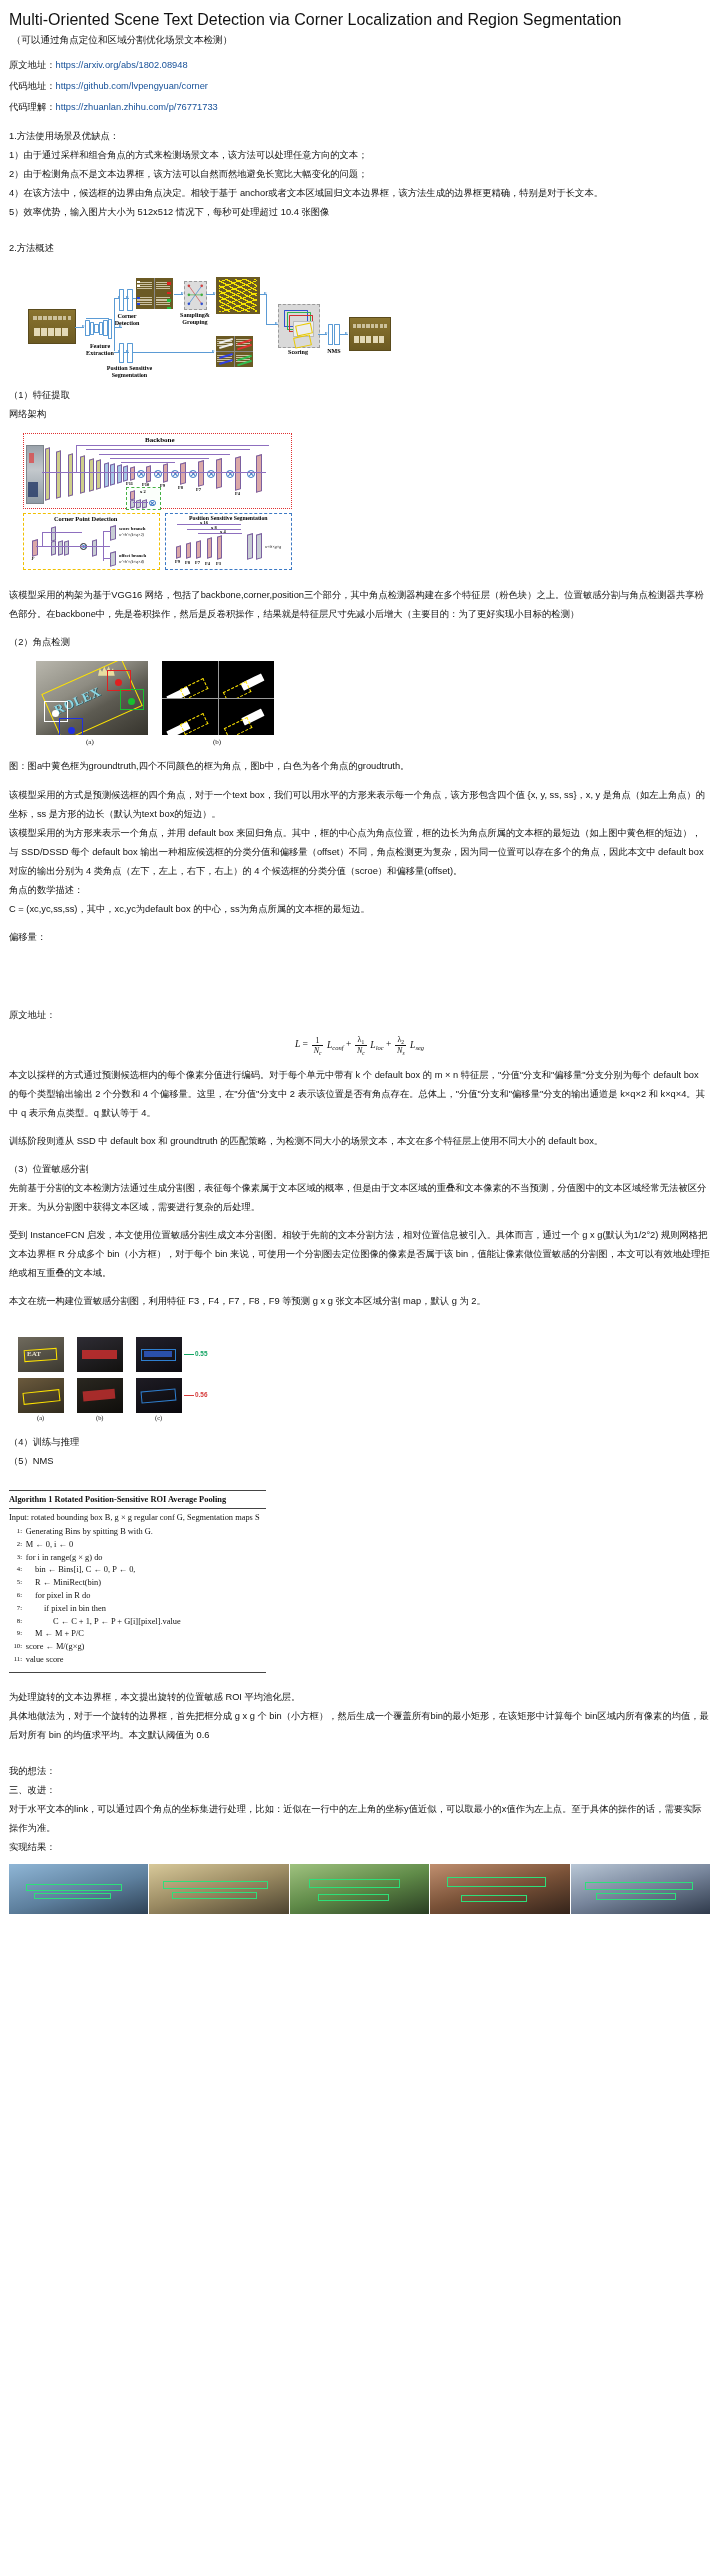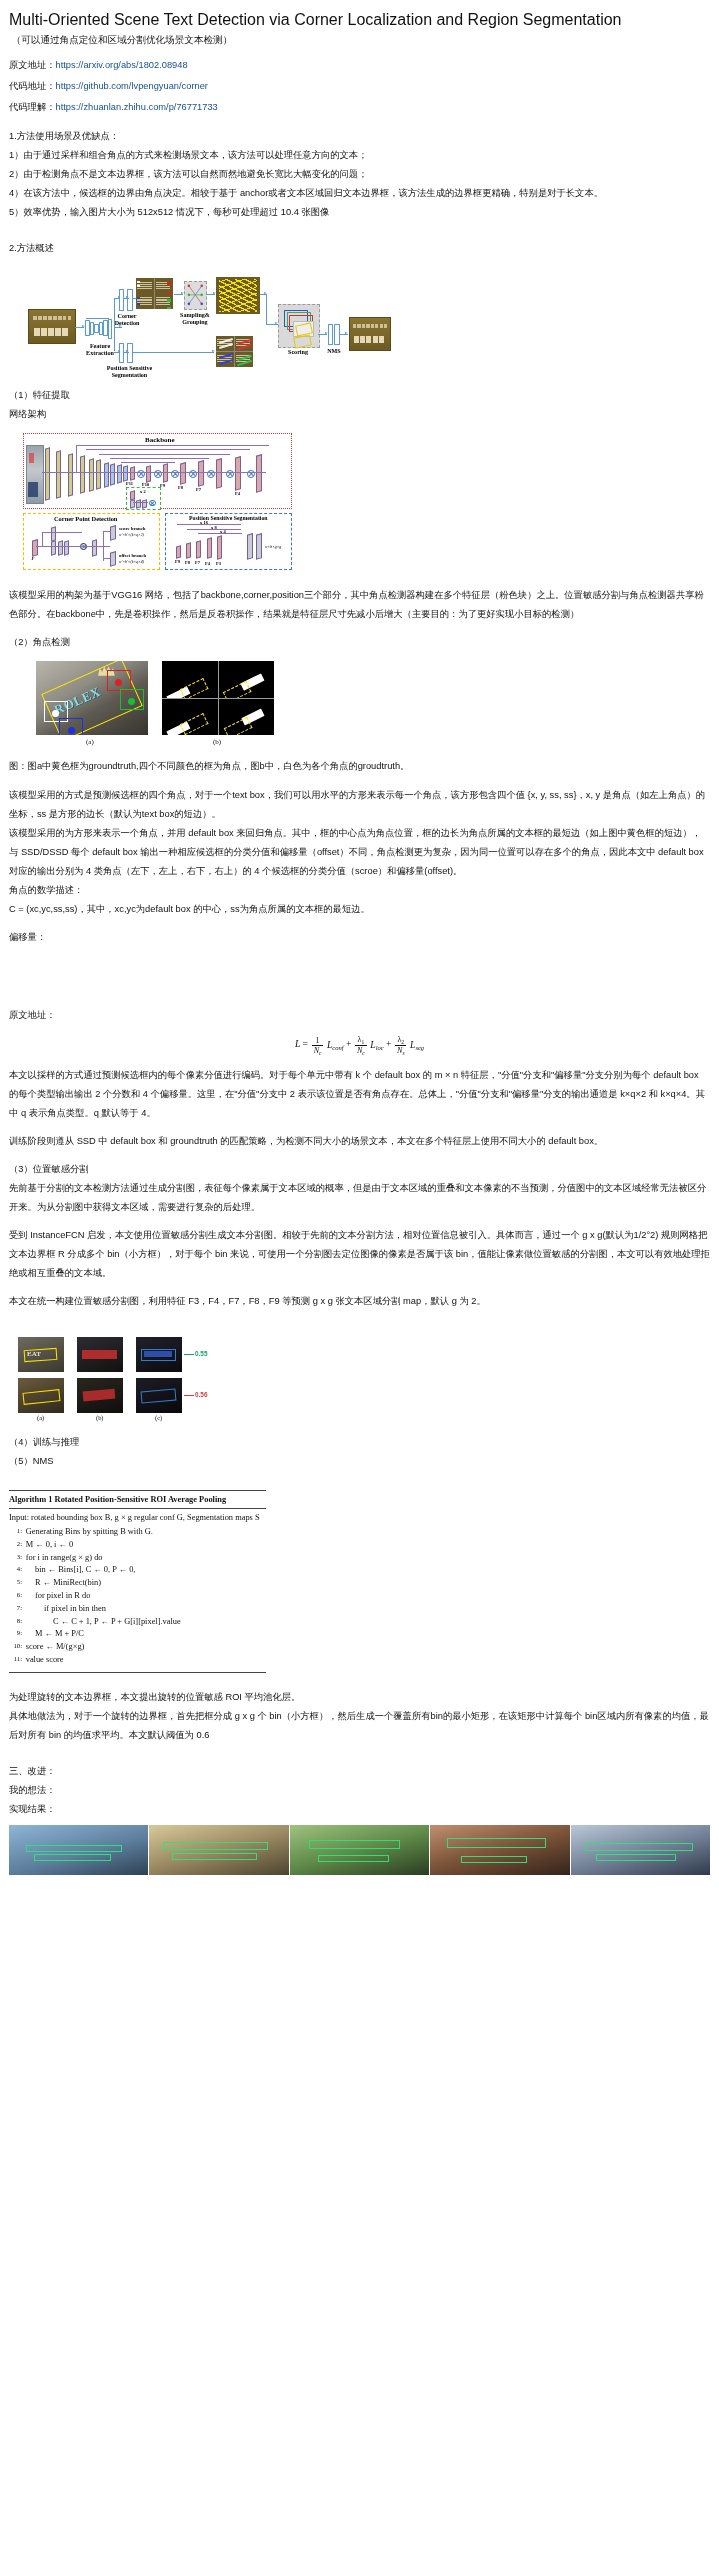--- a/index.html
+++ b/index.html
@@ -553,8 +553,8 @@
 
   <div class="gap-lg"></div>
 
+  <div class="p">我的想法：</div>
   <div class="p">三、改进：</div>
-  <div class="p">我的想法：</div>
   <div class="p">实现结果：</div>
 
   <div class="bottomgrid">

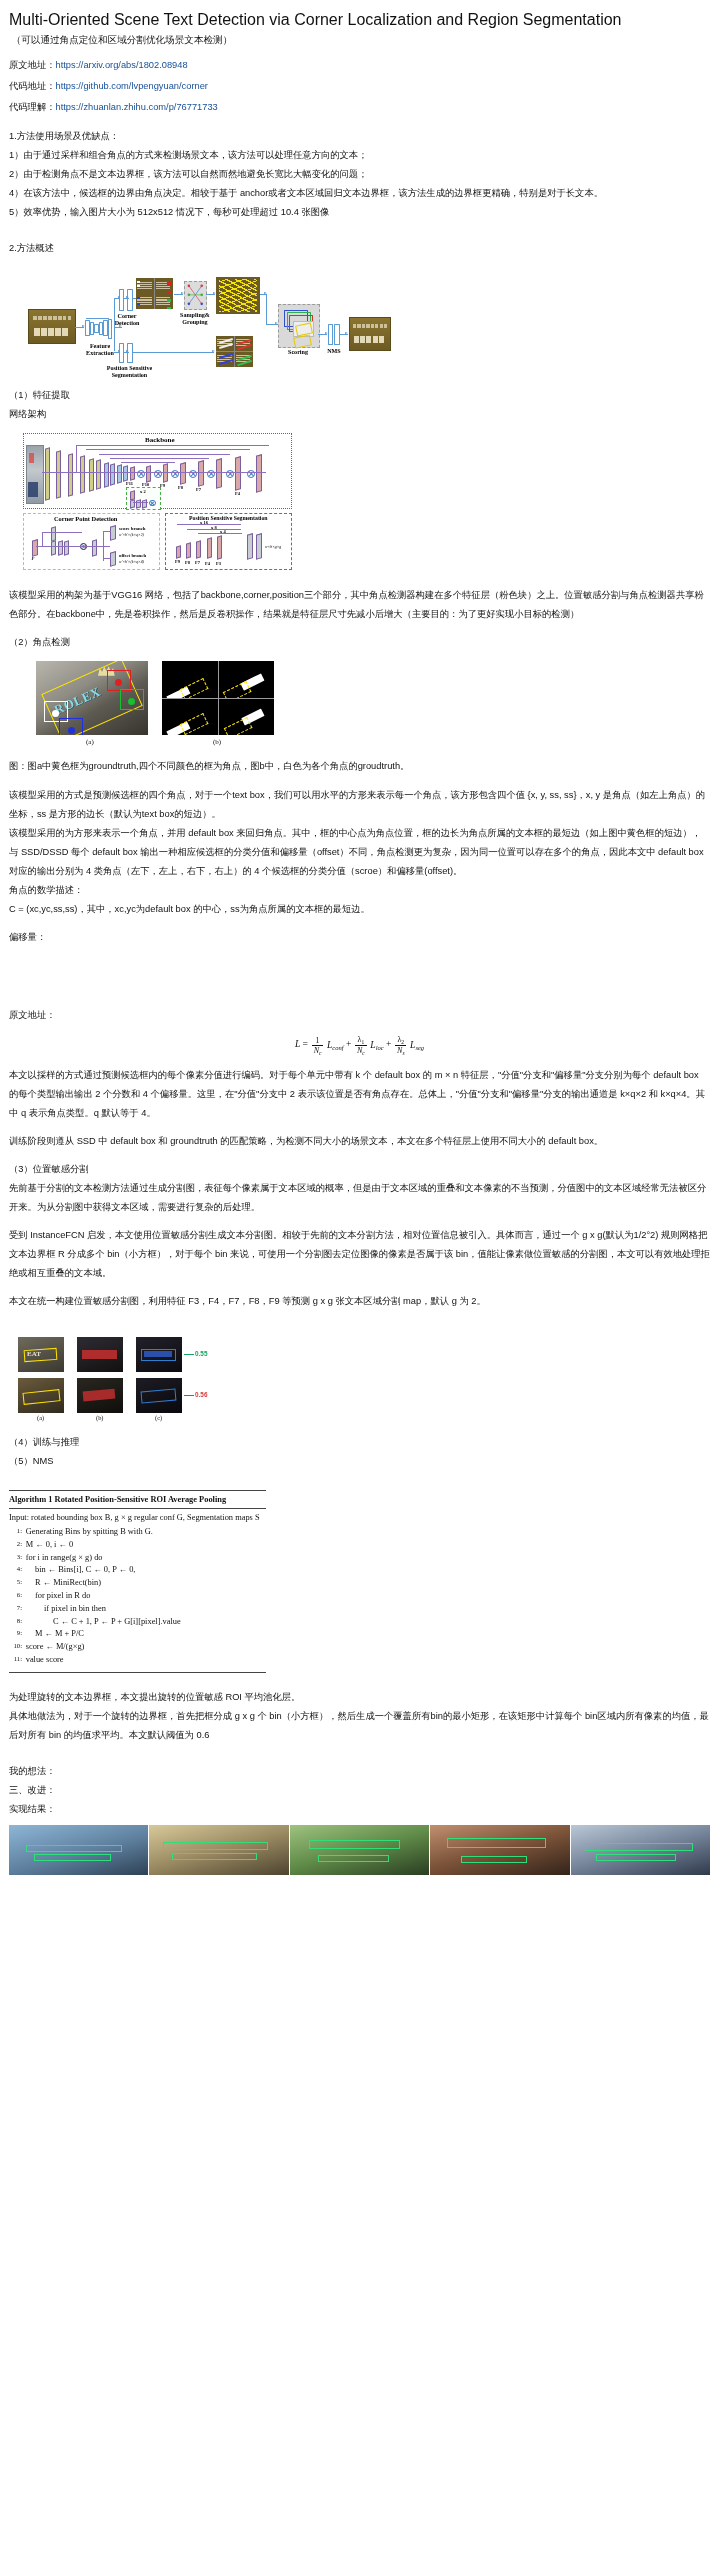--- a/index.html
+++ b/index.html
@@ -555,6 +555,7 @@
 
   <div class="p">我的想法：</div>
   <div class="p">三、改进：</div>
+  <div class="p">对于水平文本的link，可以通过四个角点的坐标集进行处理，比如：近似在一行中的左上角的坐标y值近似，可以取最小的x值作为左上点。至于具体的操作的话，需要实际操作为准。</div>
   <div class="p">实现结果：</div>
 
   <div class="bottomgrid">

